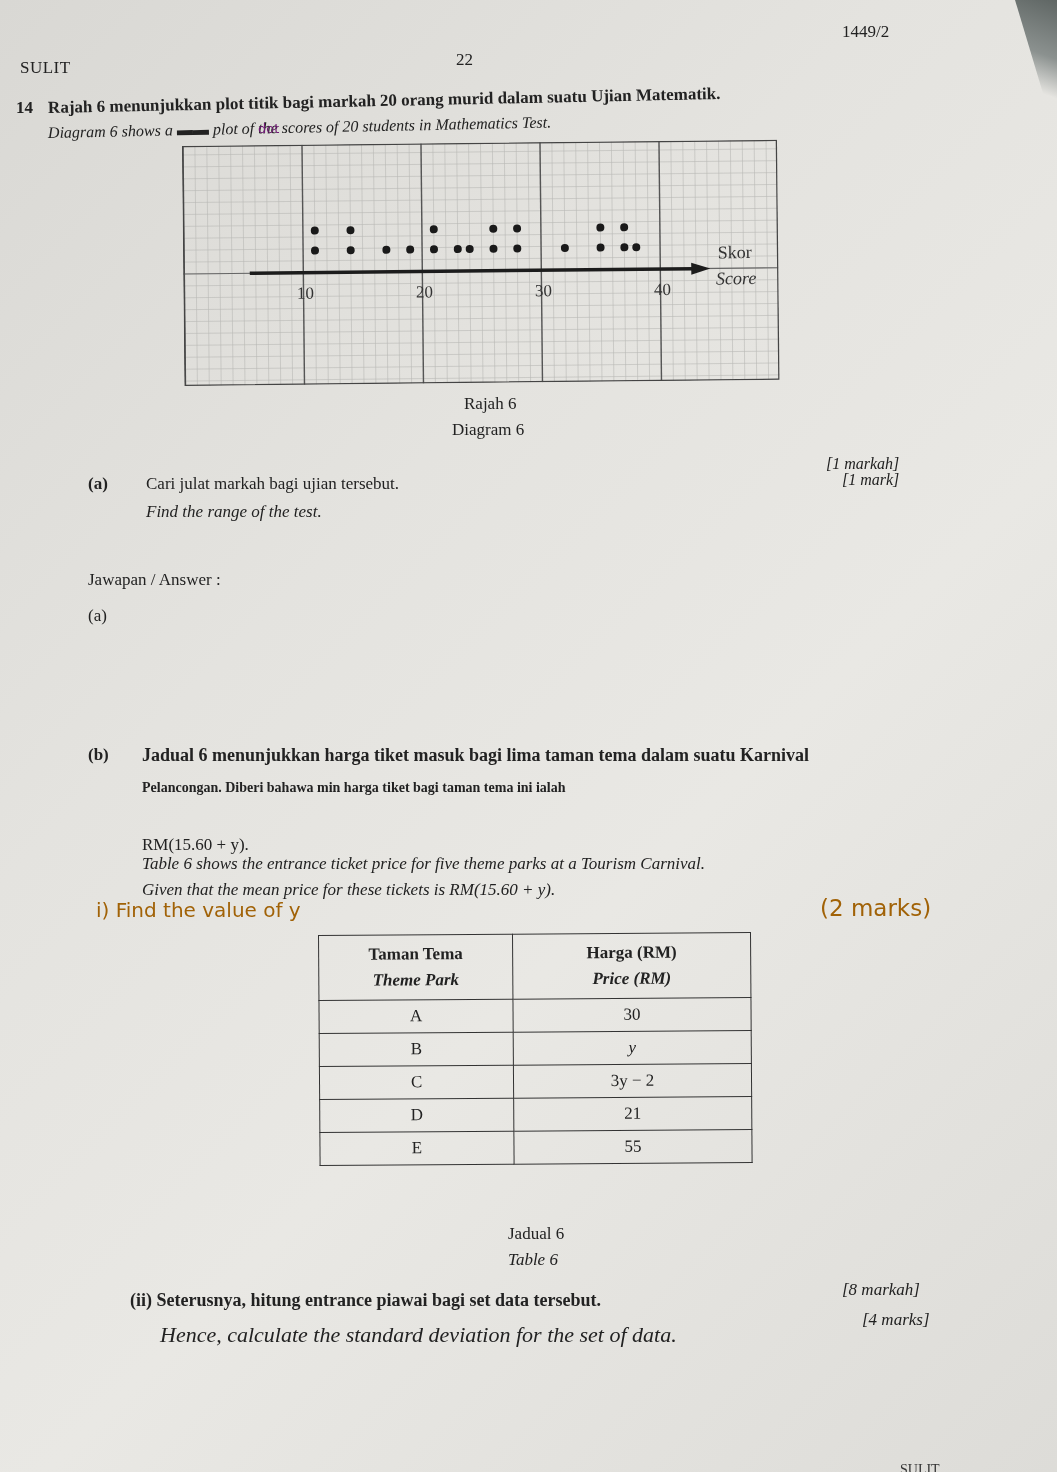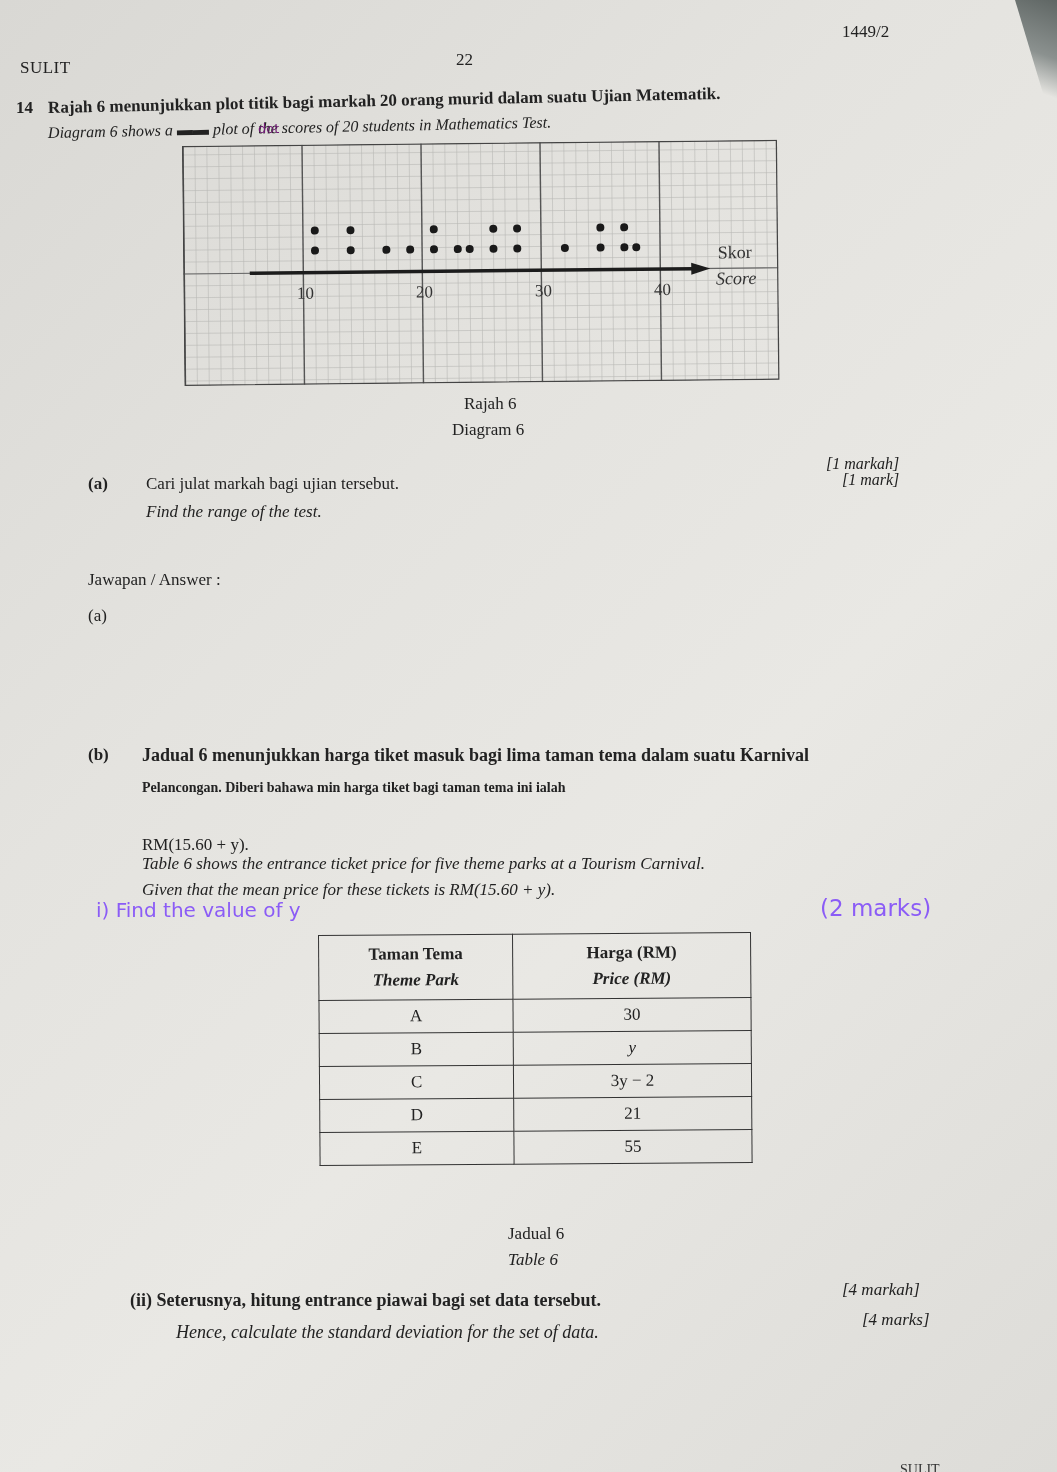--- a/index.html
+++ b/index.html
@@ -45,7 +45,7 @@
   .qb-ms3 { left: 142px; top: 818px; font-size: 17px; margin-top: 17px; }
   .qb-en1 { left: 142px; top: 854px; font-size: 17px; font-style: italic; }
   .qb-en2 { left: 142px; top: 880px; font-size: 17px; font-style: italic; }
-  .hand { font-family: "DejaVu Sans", sans-serif; color: #8b5cf6; font-size: 20px; }
+  .hand { font-family: "DejaVu Sans", sans-serif; color: #a16207; font-size: 20px; }
   .hand-i { left: 96px; top: 898px; }
   .hand-marks { left: 820px; top: 895px; font-size: 23px; }
 

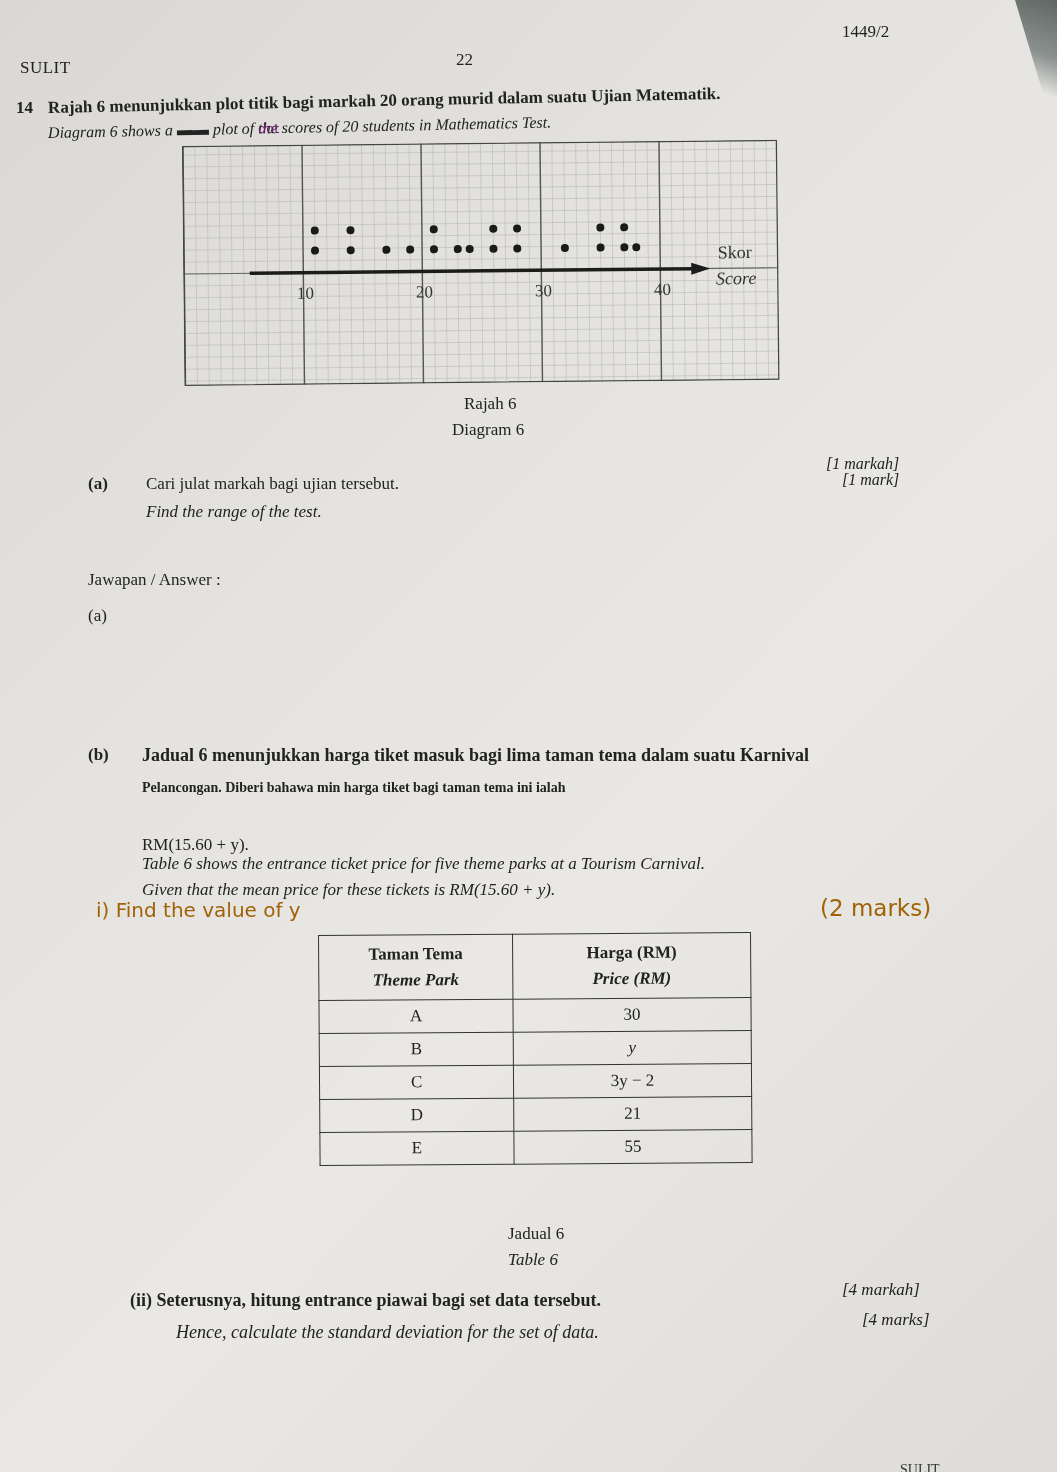--- a/index.html
+++ b/index.html
@@ -258,7 +258,7 @@
 
 <div class="abs qii-ms">(ii) Seterusnya, hitung entrance piawai bagi set data tersebut.</div>
 <div class="abs qii-en">Hence, calculate the standard deviation for the set of data.</div>
-<div class="abs qii-mk1 it">[4 markah]</div>
+<div class="abs qii-mk1 it">[8 markah]</div>
 <div class="abs qii-mk2 it">[4 marks]</div>
 
 <div class="abs foot-sulit">SULIT</div>

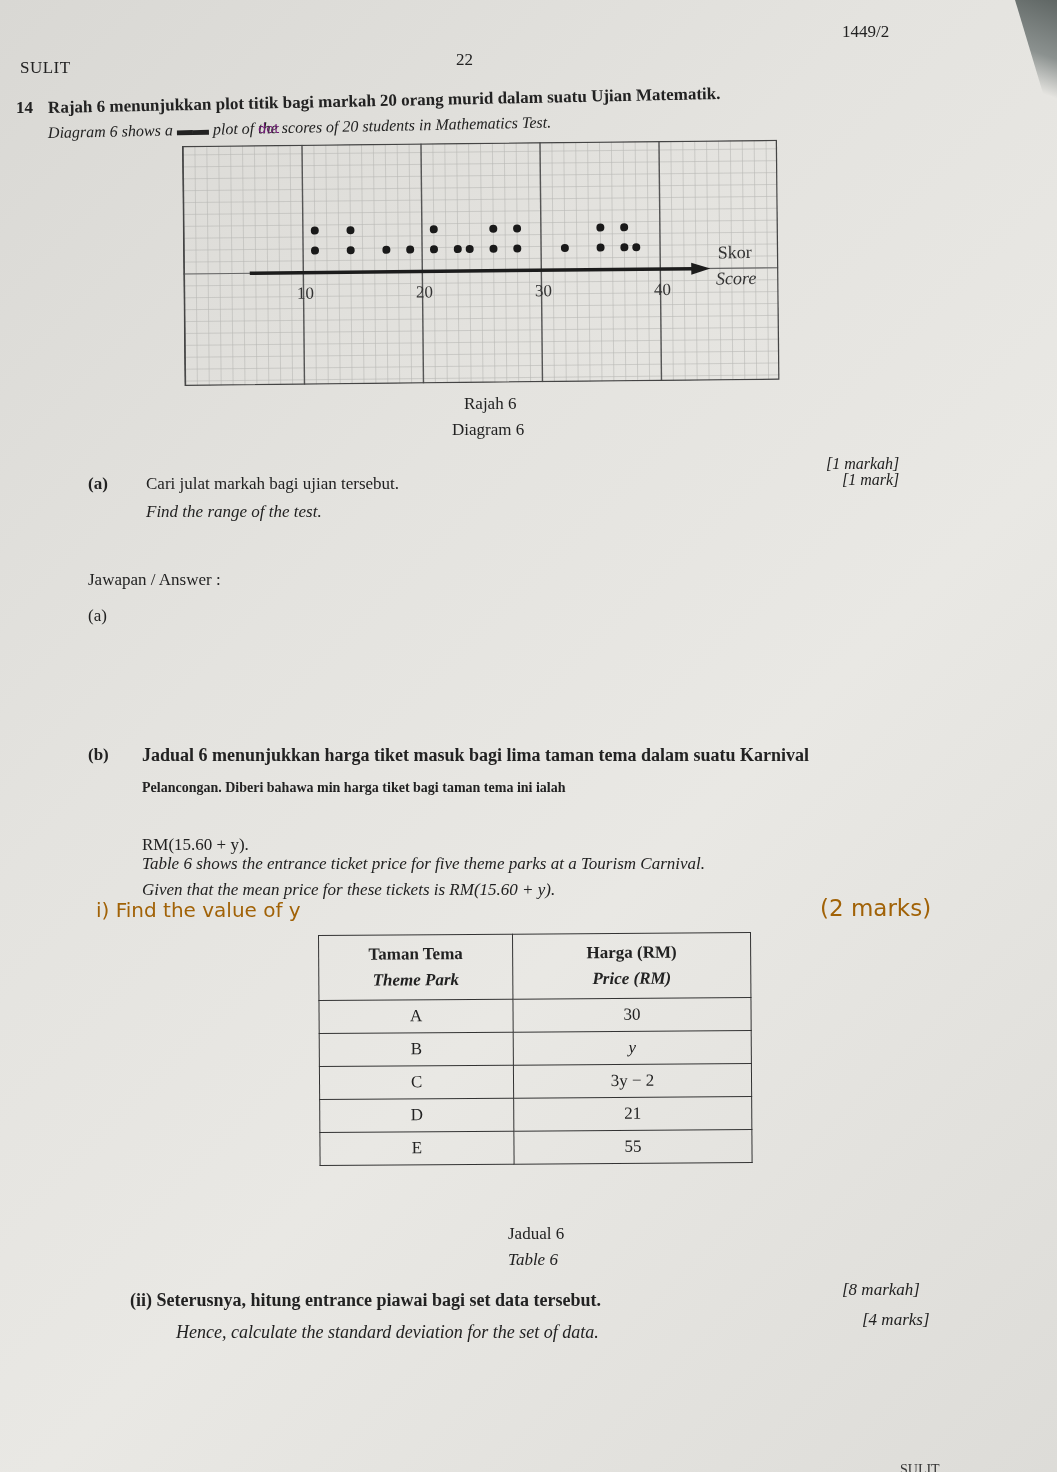--- a/index.html
+++ b/index.html
@@ -64,7 +64,7 @@
   .cap4 { left: 508px; top: 1250px; font-size: 17px; font-style: italic; }
 
   .qii-ms { left: 130px; top: 1290px; font-size: 18px; font-weight: bold; }
-  .qii-en { left: 160px; top: 1322px; font-size: 18px; font-style: italic; margin-left: 16px; }
+  .qii-en { left: 160px; top: 1322px; font-size: 22px; font-style: italic; }
   .qii-mk1 { left: 842px; top: 1280px; font-size: 17px; }
   .qii-mk2 { left: 862px; top: 1310px; font-size: 17px; }
   .foot-sulit { left: 900px; top: 1462px; font-size: 14px; color: #333; }

